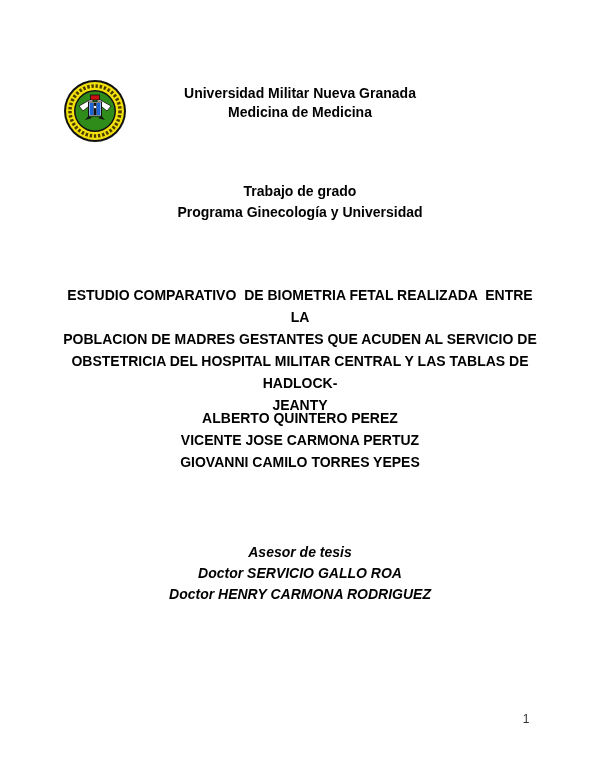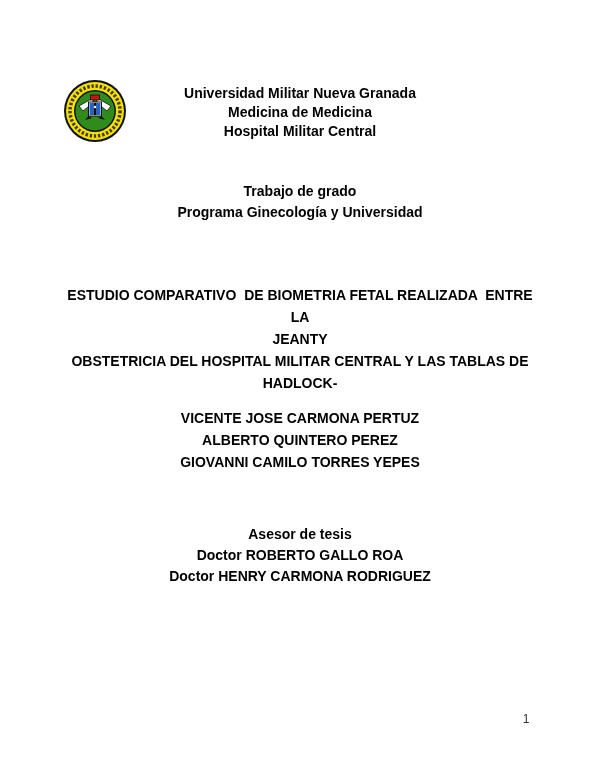--- a/index.html
+++ b/index.html
@@ -87,7 +87,6 @@
   <div class="textblock header-block">
     <div class="line">Universidad Militar Nueva Granada</div>
     <div class="line">Medicina de Medicina</div>
-    <div class="line">Hospital Militar Central</div>
   </div>
 
   <div class="textblock program-block">

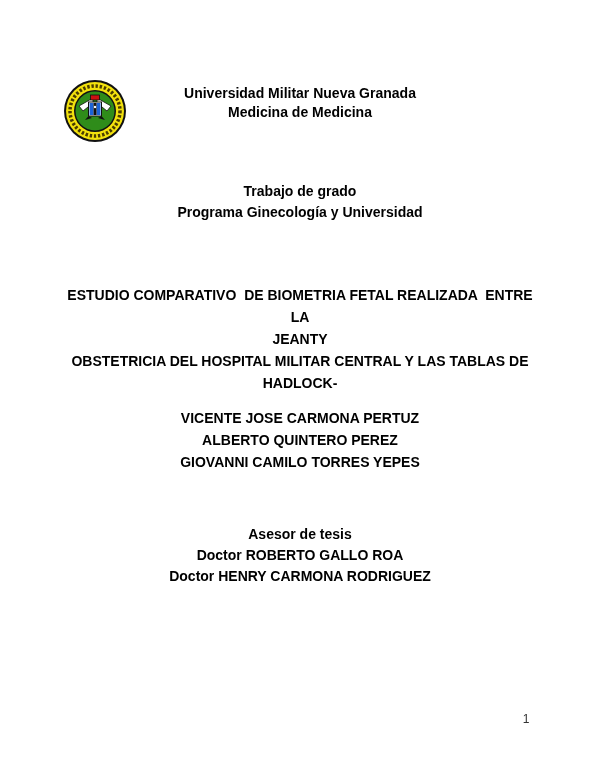--- a/index.html
+++ b/index.html
@@ -96,6 +96,7 @@
 
   <div class="textblock title-block">
     <div class="line">ESTUDIO COMPARATIVO  DE BIOMETRIA FETAL REALIZADA  ENTRE LA</div>
+    <div class="line">POBLACION DE MADRES GESTANTES QUE ACUDEN AL SERVICIO DE</div>
     <div class="line">JEANTY</div>
     <div class="line">OBSTETRICIA DEL HOSPITAL MILITAR CENTRAL Y LAS TABLAS DE HADLOCK-</div>
   </div>

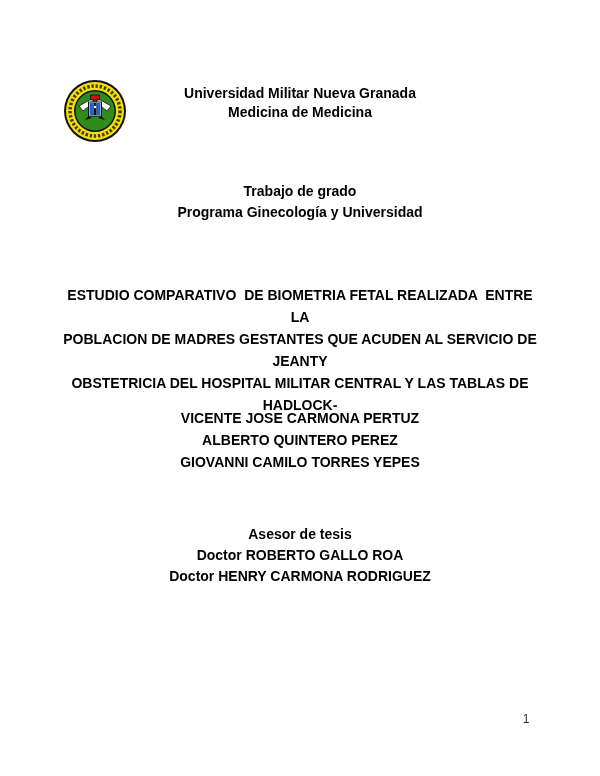--- a/index.html
+++ b/index.html
@@ -97,8 +97,8 @@
   <div class="textblock title-block">
     <div class="line">ESTUDIO COMPARATIVO  DE BIOMETRIA FETAL REALIZADA  ENTRE LA</div>
     <div class="line">POBLACION DE MADRES GESTANTES QUE ACUDEN AL SERVICIO DE</div>
+    <div class="line">OBSTETRICIA DEL HOSPITAL MILITAR CENTRAL Y LAS TABLAS DE HADLOCK-</div>
     <div class="line">JEANTY</div>
-    <div class="line">OBSTETRICIA DEL HOSPITAL MILITAR CENTRAL Y LAS TABLAS DE HADLOCK-</div>
   </div>
 
   <div class="textblock authors-block">

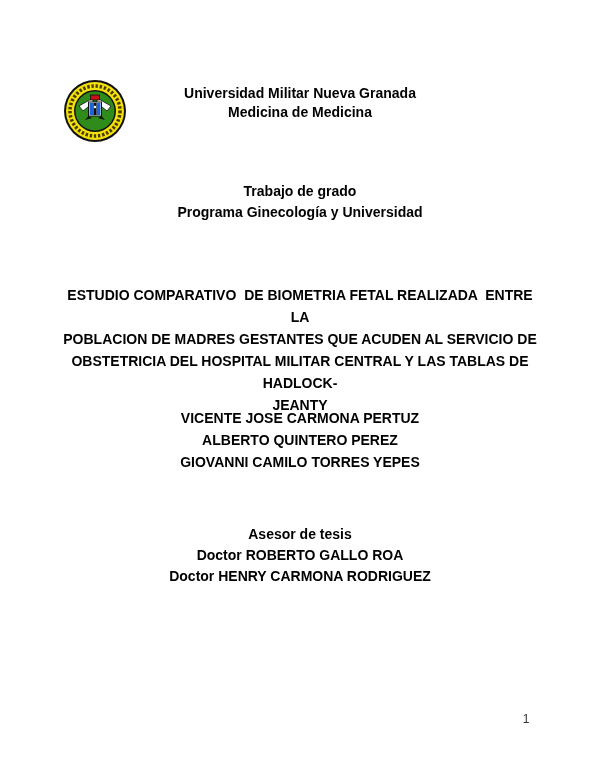--- a/index.html
+++ b/index.html
@@ -102,8 +102,8 @@
   </div>
 
   <div class="textblock authors-block">
+    <div class="line">ALBERTO QUINTERO PEREZ</div>
     <div class="line">VICENTE JOSE CARMONA PERTUZ</div>
-    <div class="line">ALBERTO QUINTERO PEREZ</div>
     <div class="line">GIOVANNI CAMILO TORRES YEPES</div>
   </div>
 

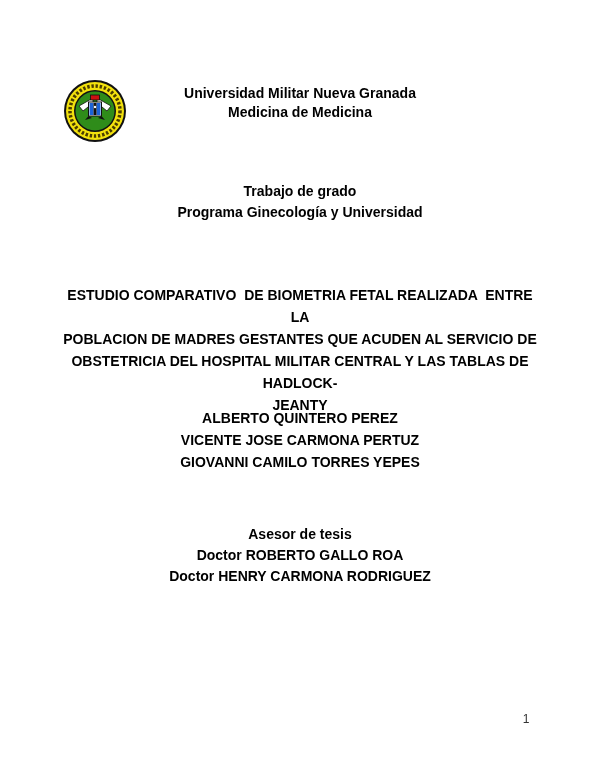--- a/index.html
+++ b/index.html
@@ -37,7 +37,7 @@
   .title-block    { top: 284px; line-height: 22px; }
   .title-block .line { white-space: pre-wrap; }
   .authors-block  { top: 407px; line-height: 22px; }
-  .advisor-block  { top: 524px; line-height: 21px; }
+  .advisor-block  { top: 542px; line-height: 21px; font-style: italic; }
   .year-block     { top: 652px; line-height: 22px; }
   .page-number {
     position: absolute;

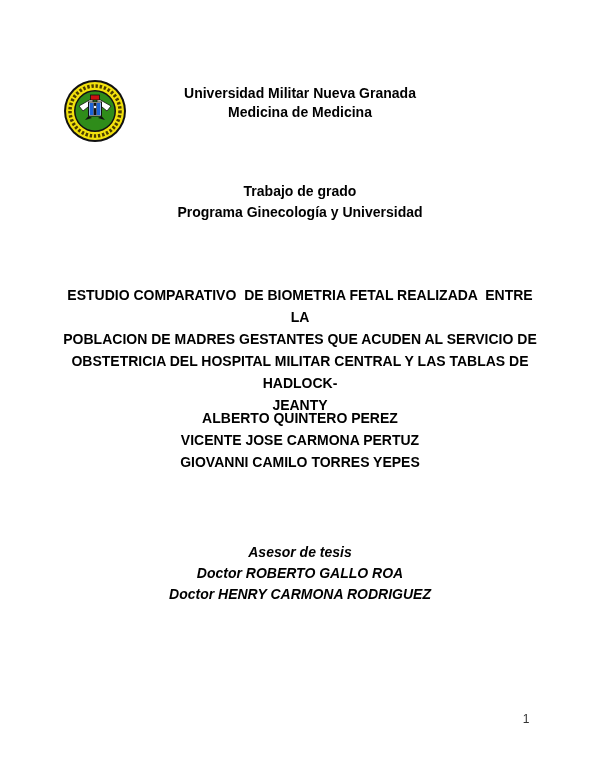--- a/index.html
+++ b/index.html
@@ -109,7 +109,7 @@
 
   <div class="textblock advisor-block">
     <div class="line">Asesor de tesis</div>
-    <div class="line">Doctor ROBERTO GALLO ROA</div>
+    <div class="line">Doctor SERVICIO GALLO ROA</div>
     <div class="line">Doctor HENRY CARMONA RODRIGUEZ</div>
   </div>
 

